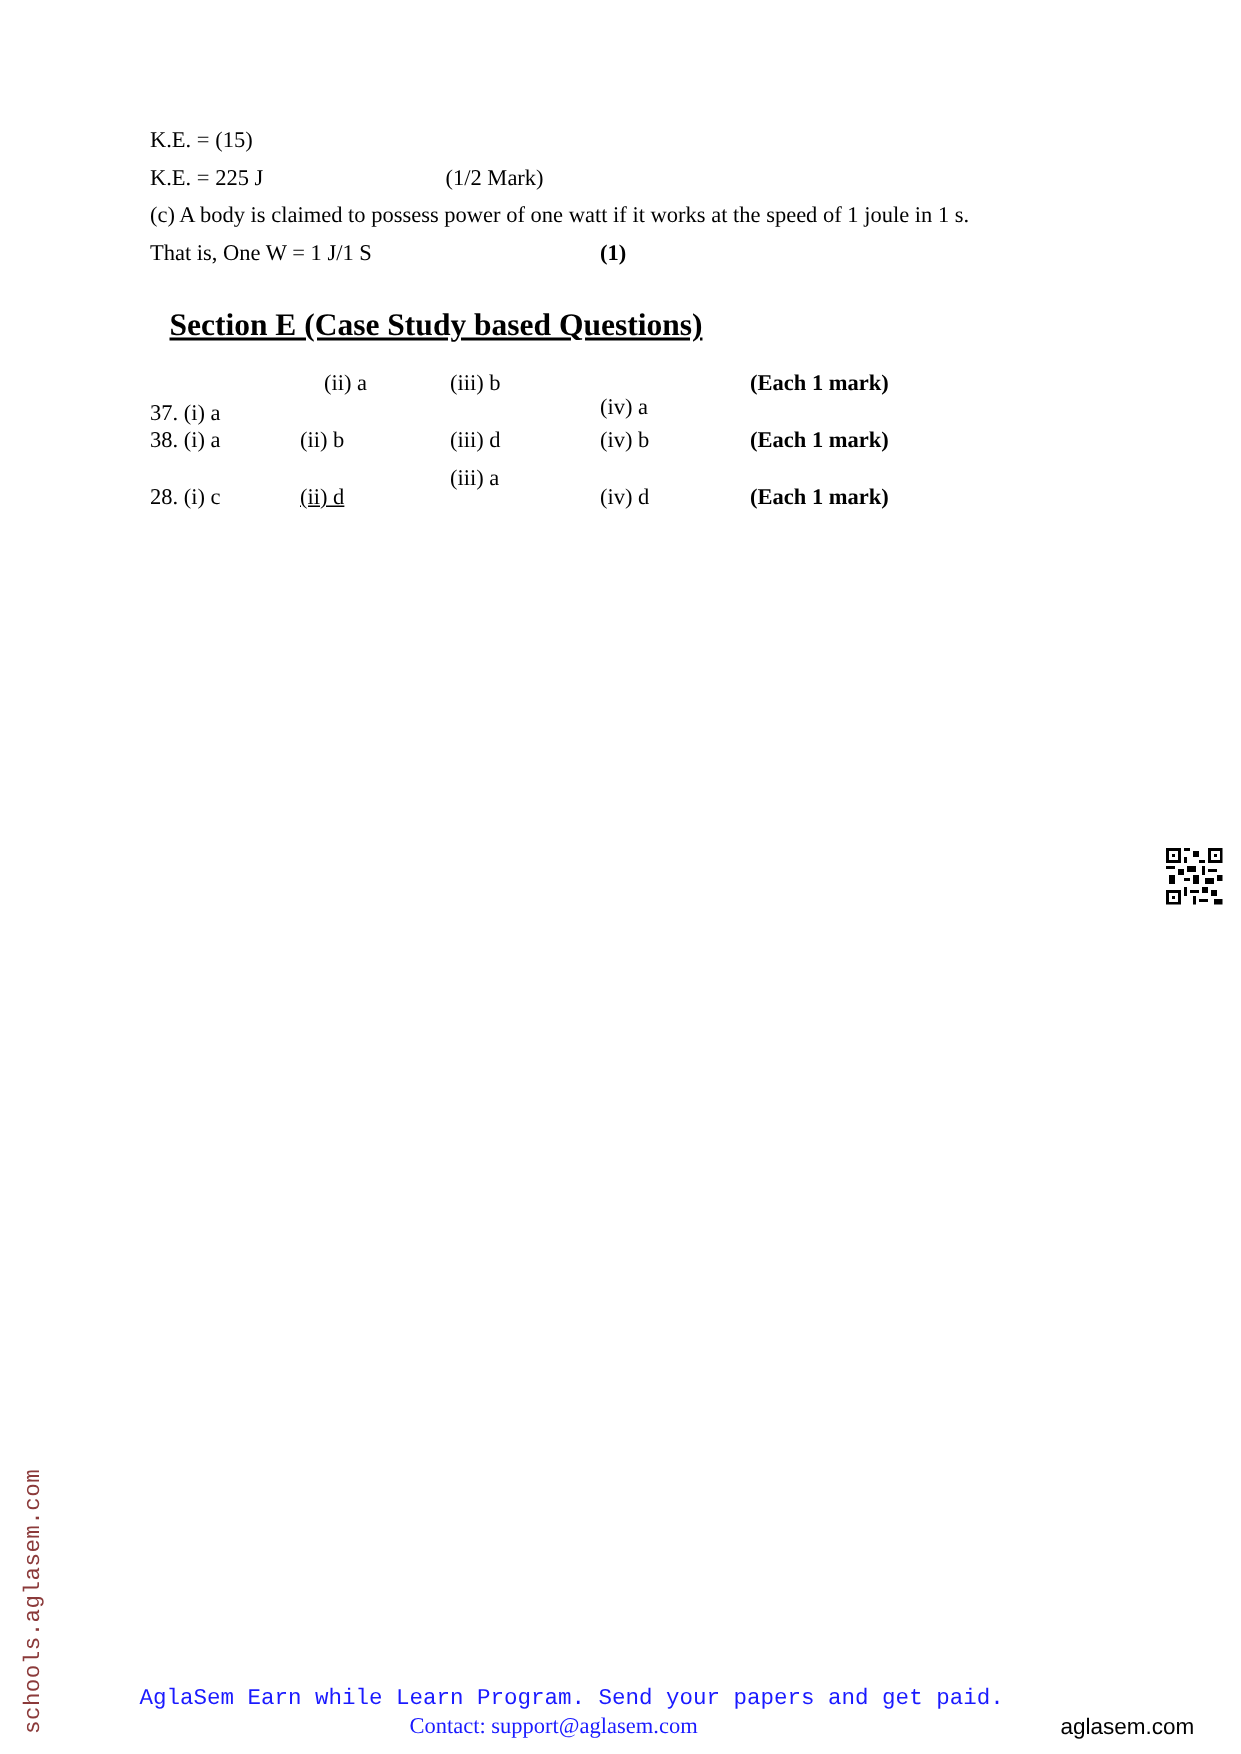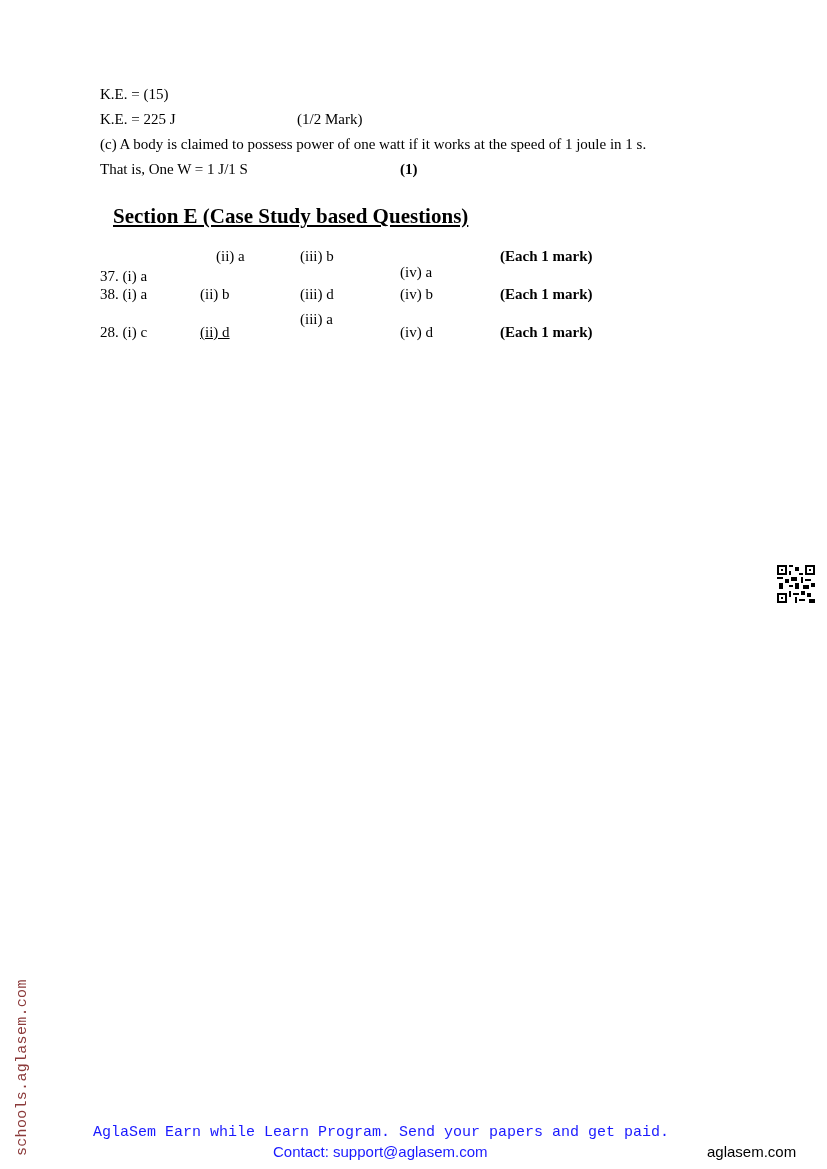--- a/index.html
+++ b/index.html
@@ -30,7 +30,7 @@
   }
   .footer2 {
     position: absolute; left: 273px; top: 1143px;
-    font-family: Liberation Sans, sans-serif; font-size: 15px;
+    font-family: Liberation Serif, serif; font-size: 15px;
     color: #1a1aff; white-space: nowrap;
   }
   .footer3 {

